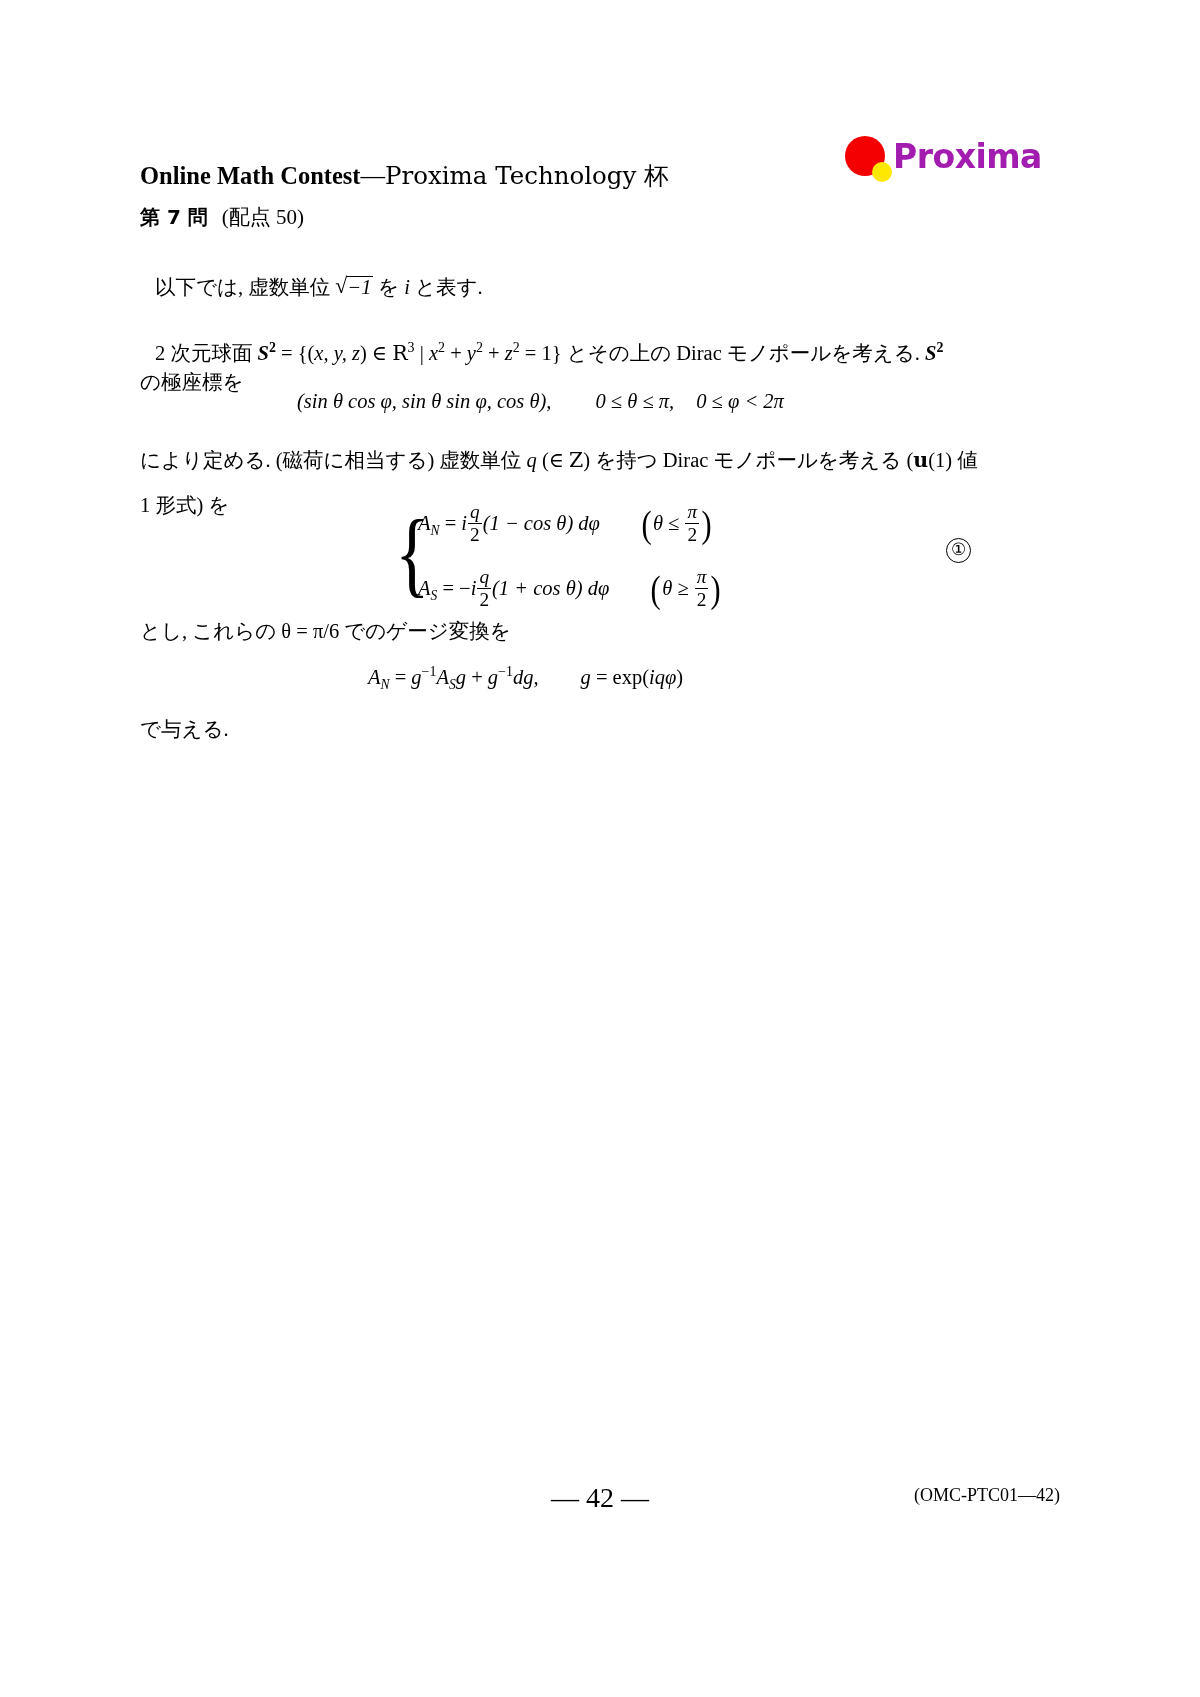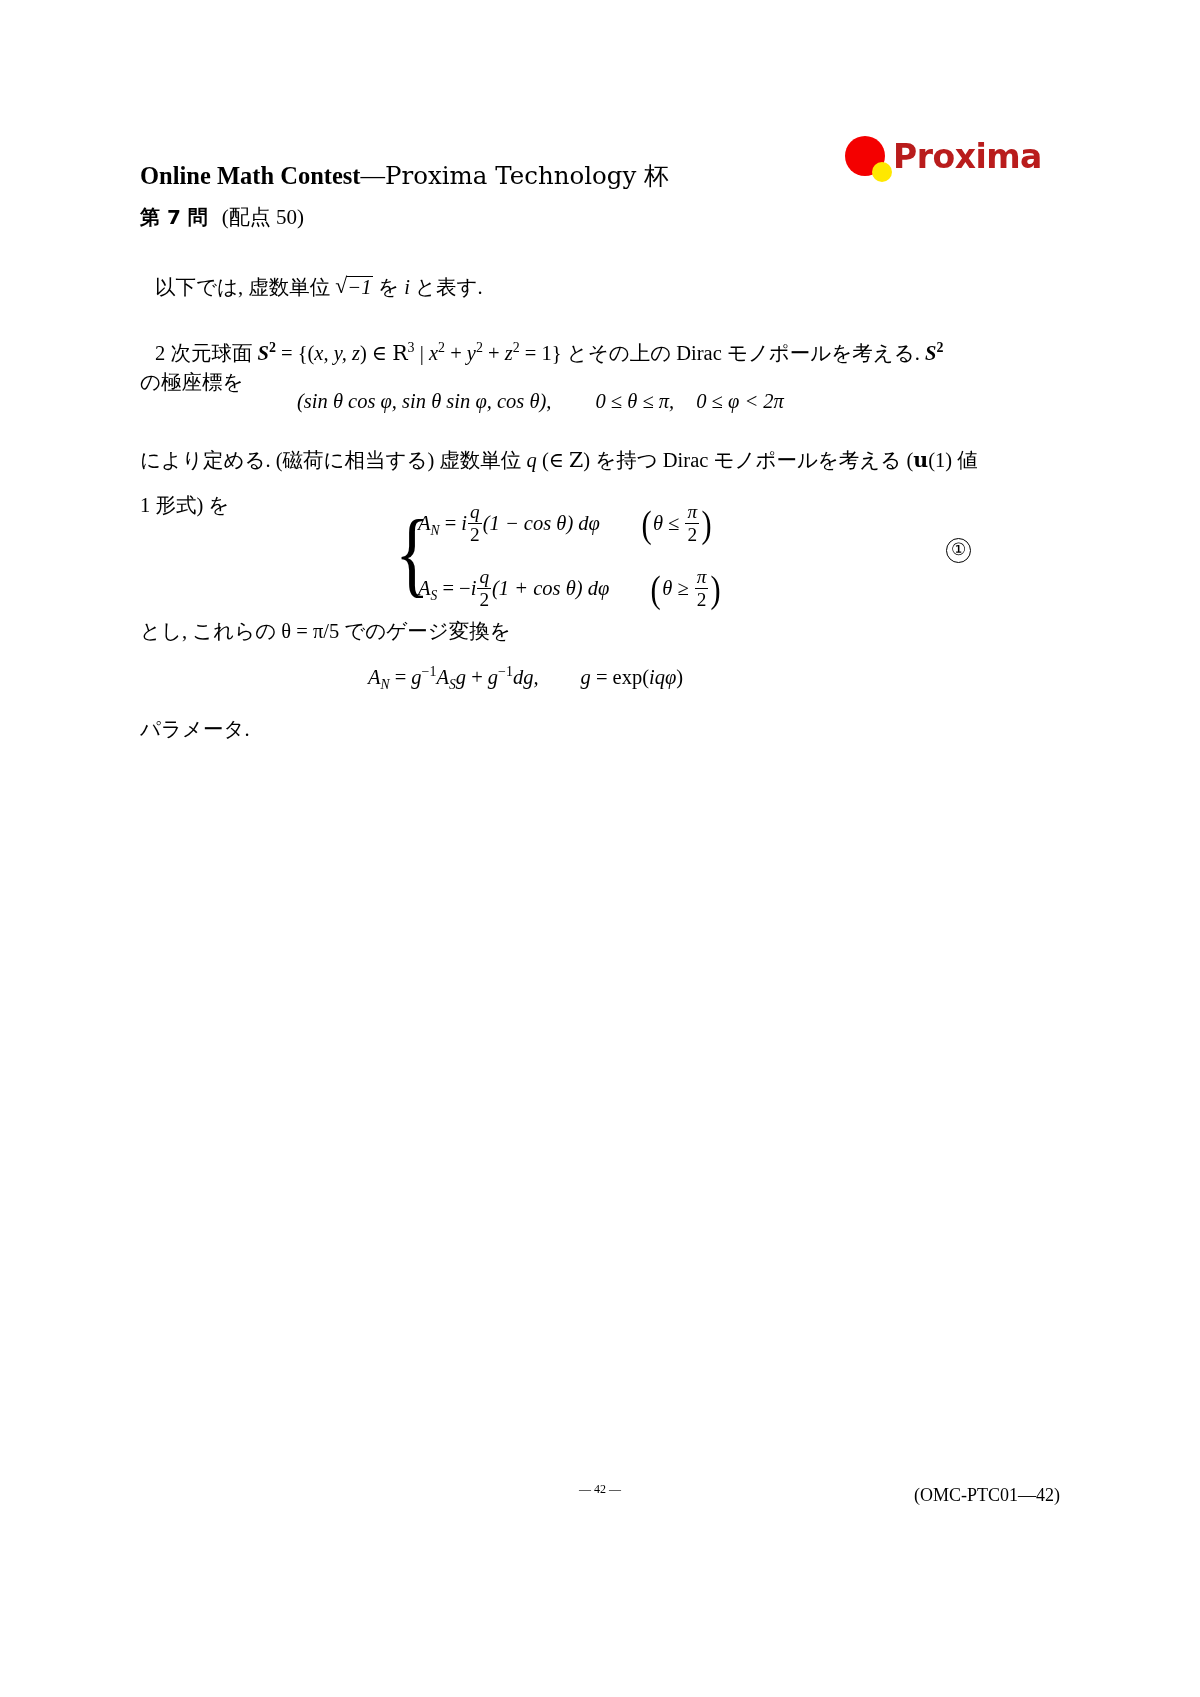--- a/index.html
+++ b/index.html
@@ -56,7 +56,7 @@
     font-size: 33px;
     font-weight: 600;
     letter-spacing: -0.5px;
-    color: #b91c1c;
+    color: #a21caf;
     line-height: 50px;
   }
 

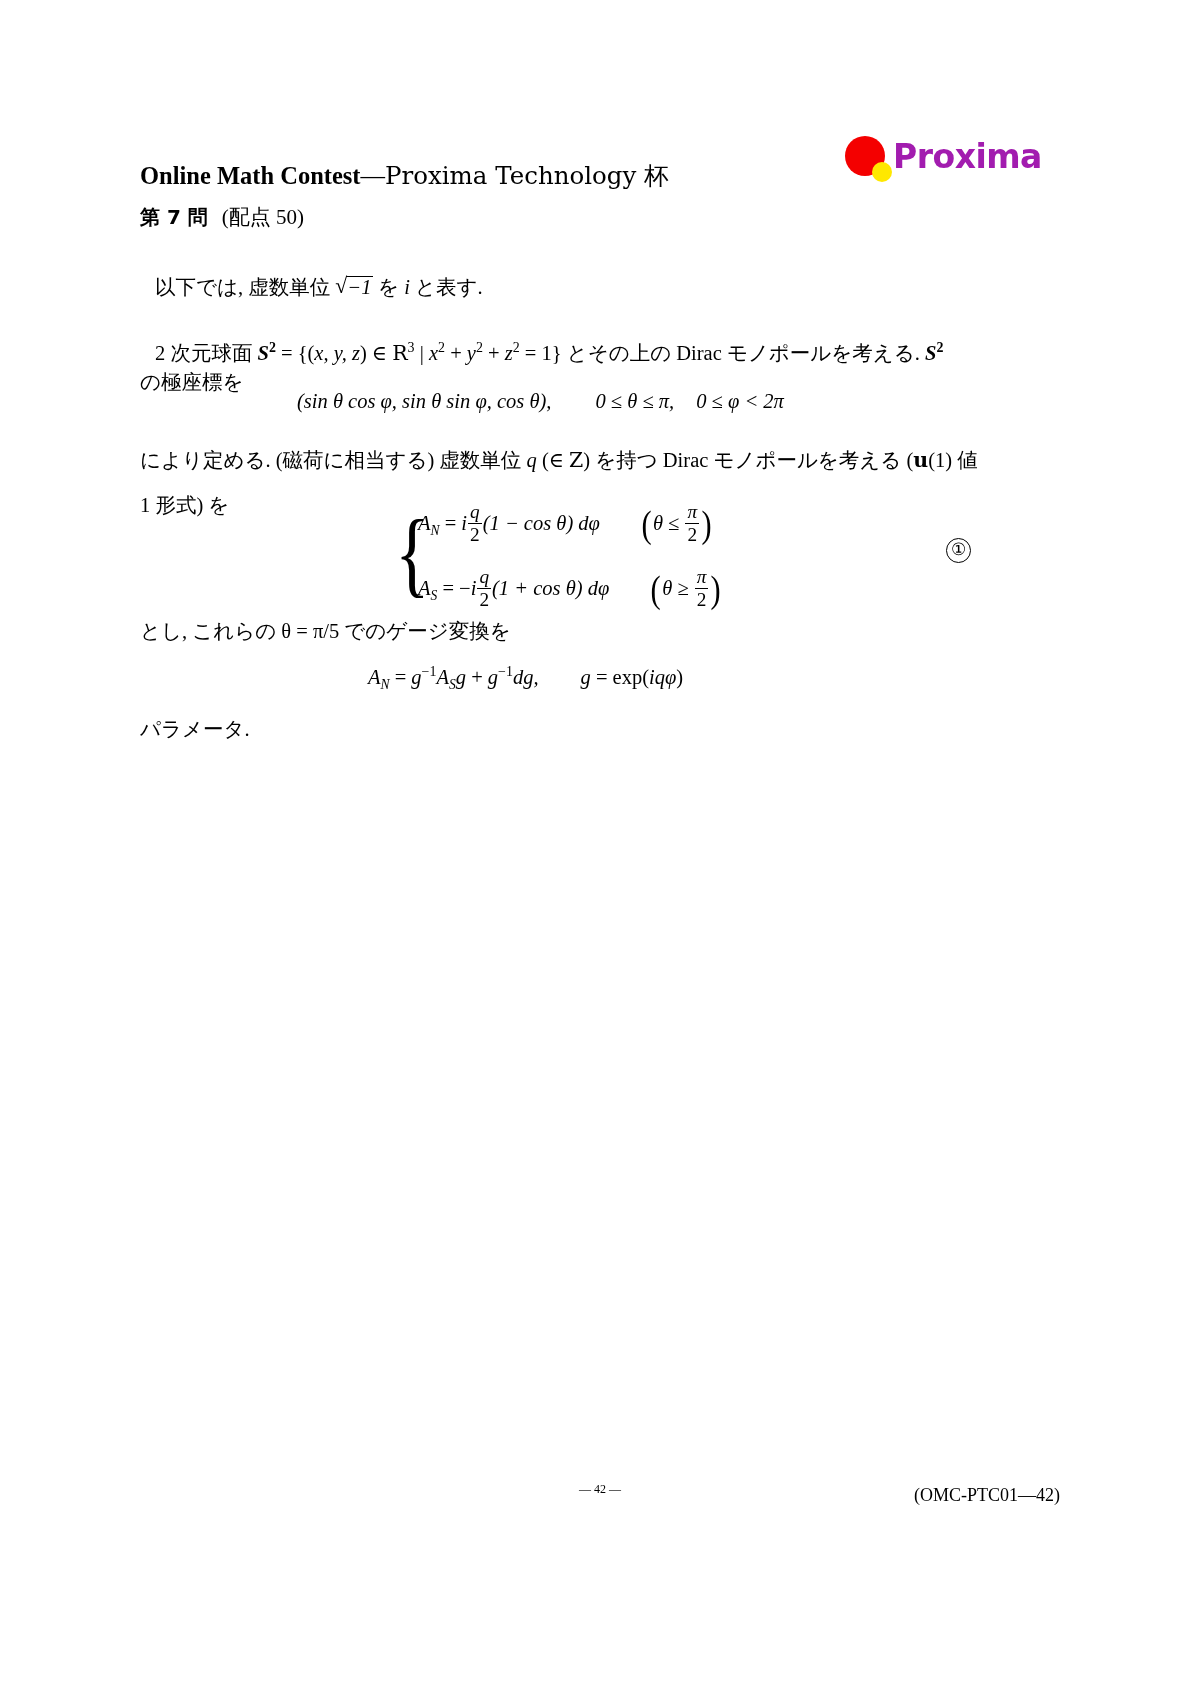--- a/index.html
+++ b/index.html
@@ -244,7 +244,7 @@
 
   <div class="eqnum" style="left:946px; top:538px;">①</div>
 
-  <div class="para" style="left:140px; top:614px;">とし, これらの θ = π/5 でのゲージ変換を</div>
+  <div class="para" style="left:140px; top:614px;">とし, これらの θ = π/6 でのゲージ変換を</div>
 
   <div class="display" style="left:368px; top:664px;"><span class="math">A</span><span class="sub" style="font-style:italic;">N</span><span class="rm"> = </span><span class="math">g</span><span class="supn">−1</span><span class="math">A</span><span class="sub" style="font-style:italic;">S</span><span class="math">g</span><span class="rm"> + </span><span class="math">g</span><span class="supn">−1</span><span class="math">dg,</span><span style="display:inline-block; width:42px;"></span><span class="math">g</span><span class="rm"> = exp(</span><span class="math">iqφ</span><span class="rm">)</span></div>
 

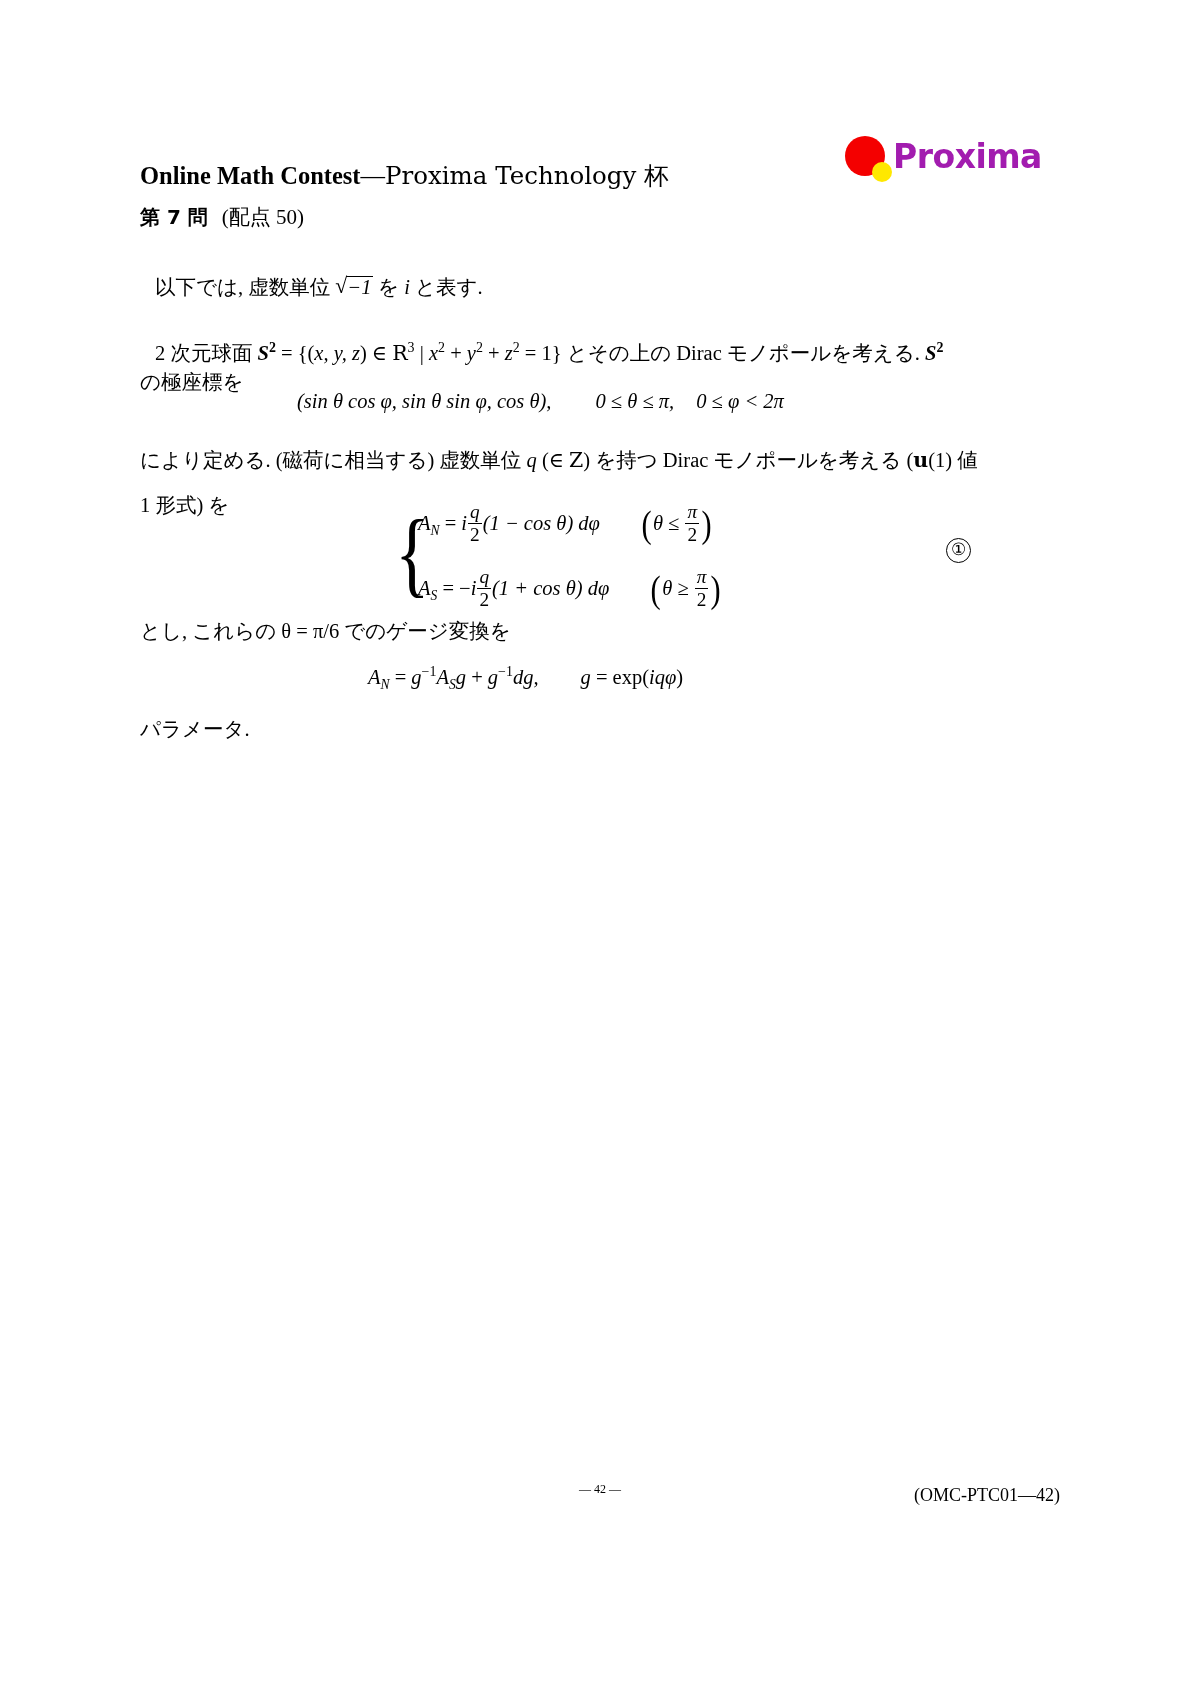--- a/index.html
+++ b/index.html
@@ -248,7 +248,7 @@
 
   <div class="display" style="left:368px; top:664px;"><span class="math">A</span><span class="sub" style="font-style:italic;">N</span><span class="rm"> = </span><span class="math">g</span><span class="supn">−1</span><span class="math">A</span><span class="sub" style="font-style:italic;">S</span><span class="math">g</span><span class="rm"> + </span><span class="math">g</span><span class="supn">−1</span><span class="math">dg,</span><span style="display:inline-block; width:42px;"></span><span class="math">g</span><span class="rm"> = exp(</span><span class="math">iqφ</span><span class="rm">)</span></div>
 
-  <div class="para" style="left:140px; top:712px;">パラメータ.</div>
+  <div class="para" style="left:140px; top:712px;">で与える.</div>
 
 
   <div class="pagenum">— 42 —</div>

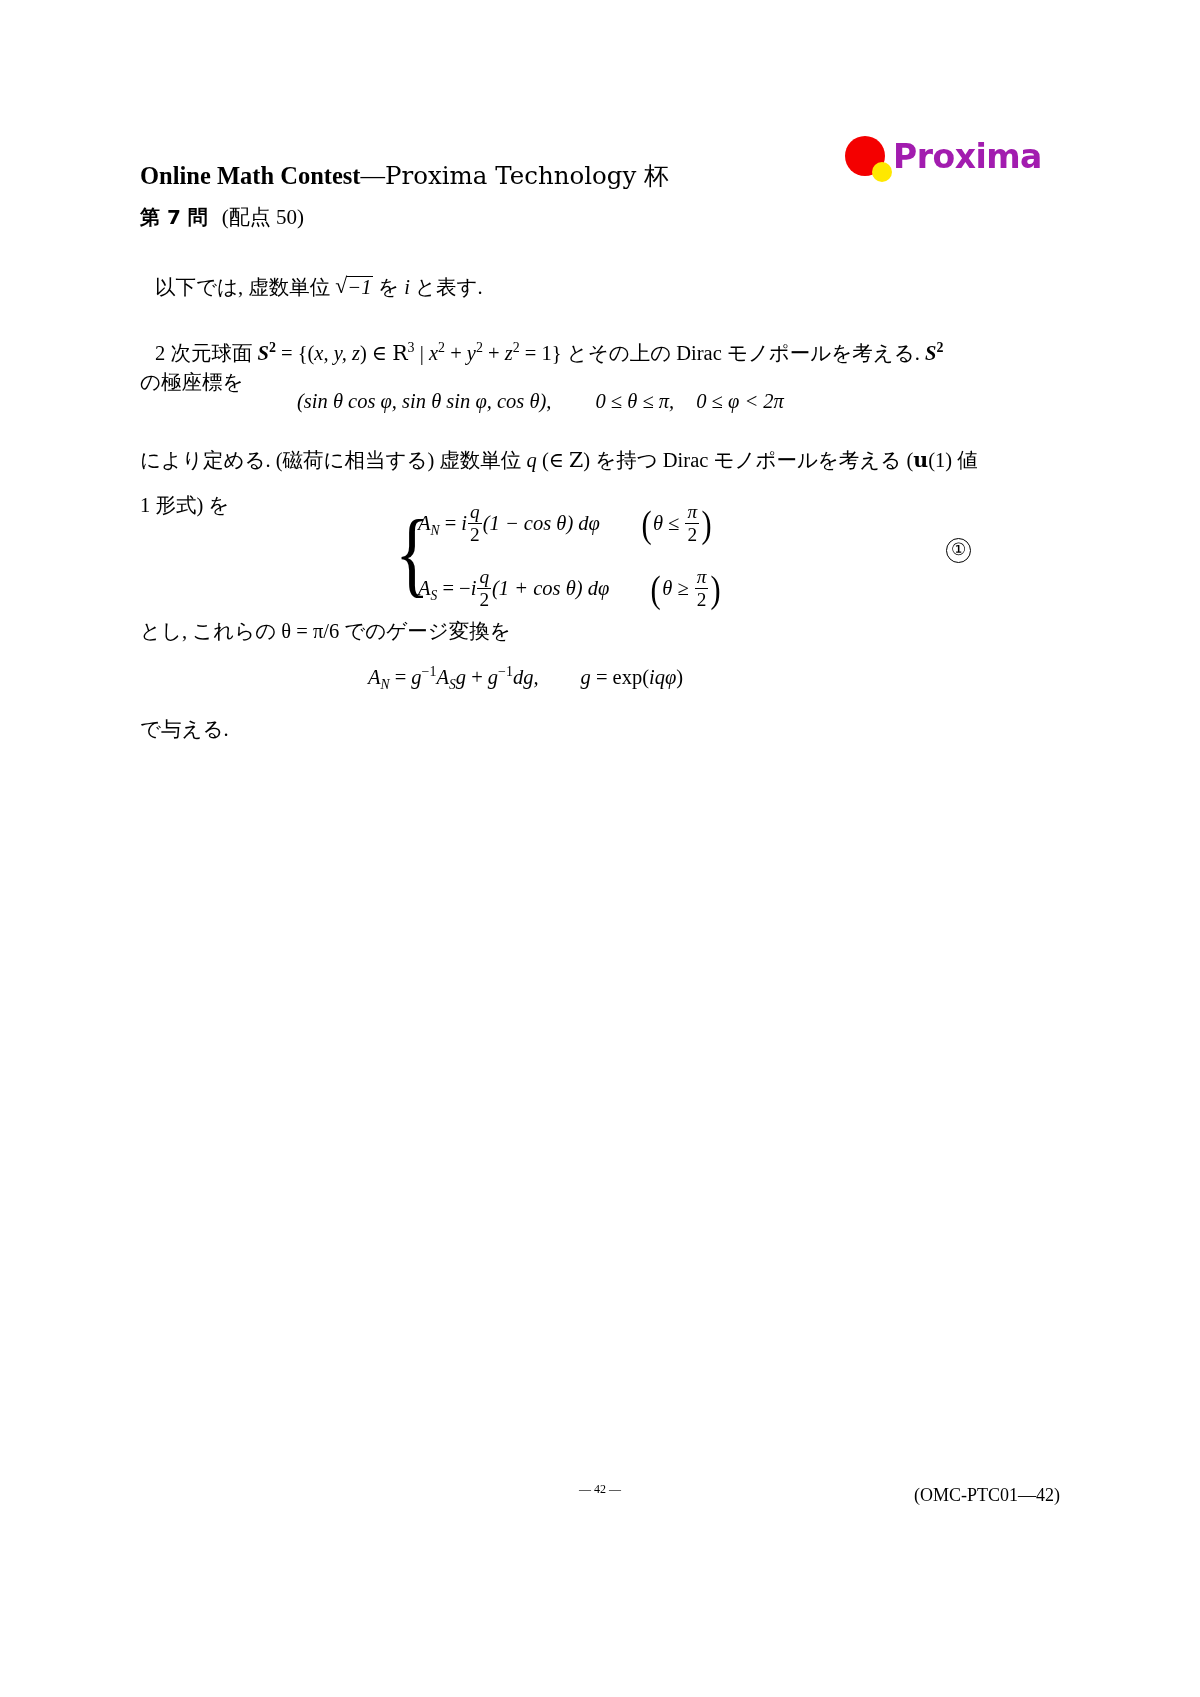--- a/index.html
+++ b/index.html
@@ -198,7 +198,7 @@
     right: 16px;
     top: 1482px;
     text-align: center;
-    font-size: 12px;
+    font-size: 28px;
     padding-left: 16px;
   }
   .docid {

